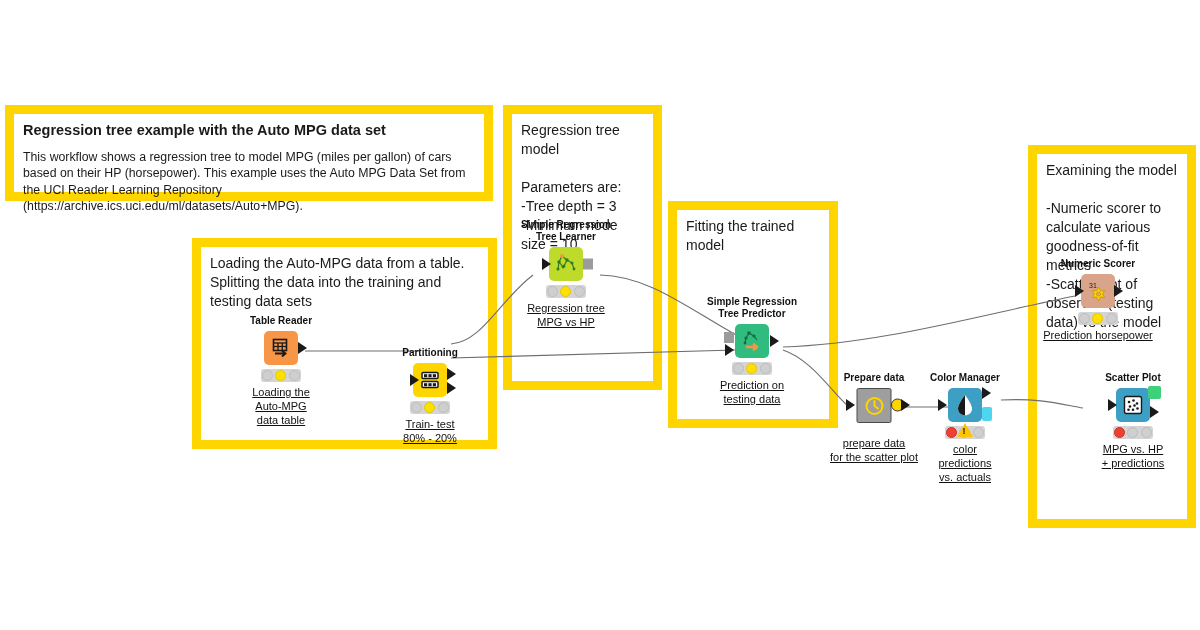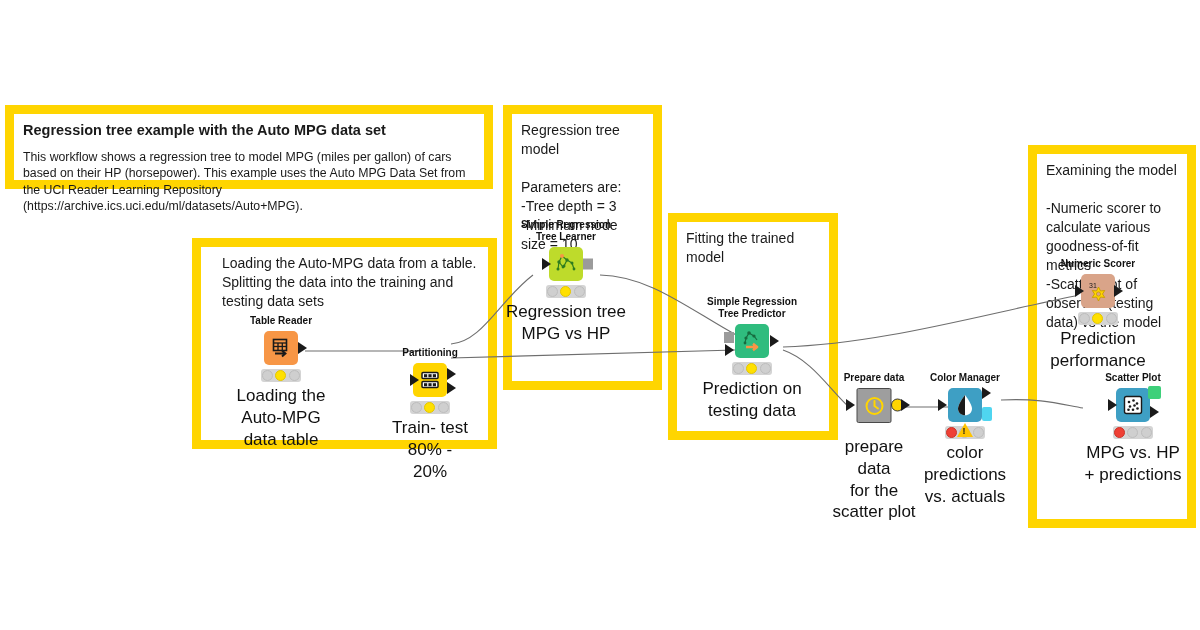--- a/index.html
+++ b/index.html
@@ -77,7 +77,7 @@
 
 <div id="canvas">
 
-  <div class="anno" style="left:5px;top:105px;width:488px;height:84px;">
+  <div class="anno" style="left:5px;top:105px;width:488px;height:96px;">
     <div class="pad">
       <div class="title">Regression tree example with the Auto MPG data set</div>
       <div class="body">This workflow shows  a regression tree  to model MPG (miles per gallon) of cars based on their HP (horsepower). This example uses the Auto MPG Data Set from the UCI Reader Learning Repository (https://archive.ics.uci.edu/ml/datasets/Auto+MPG).</div>

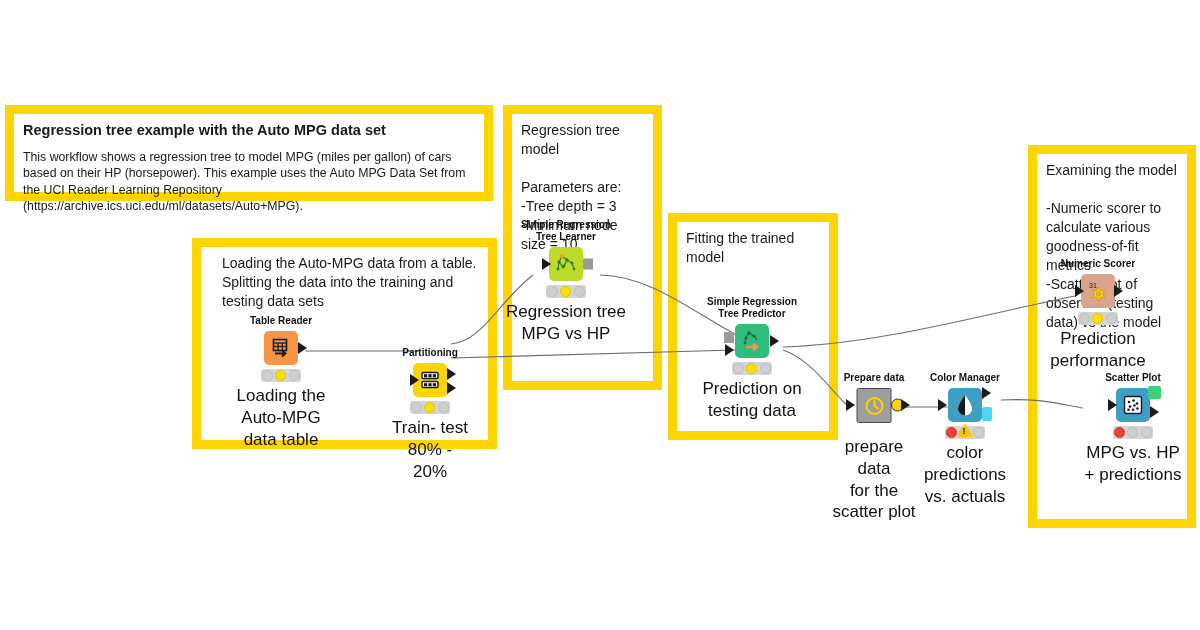--- a/index.html
+++ b/index.html
@@ -101,7 +101,7 @@
     </div>
   </div>
 
-  <div class="anno small" style="left:668px;top:201px;width:170px;height:227px;margin-top:12px;">
+  <div class="anno small" style="left:668px;top:201px;width:170px;height:227px;">
     <div class="pad">
       <div class="body">Fitting the trained model</div>
     </div>

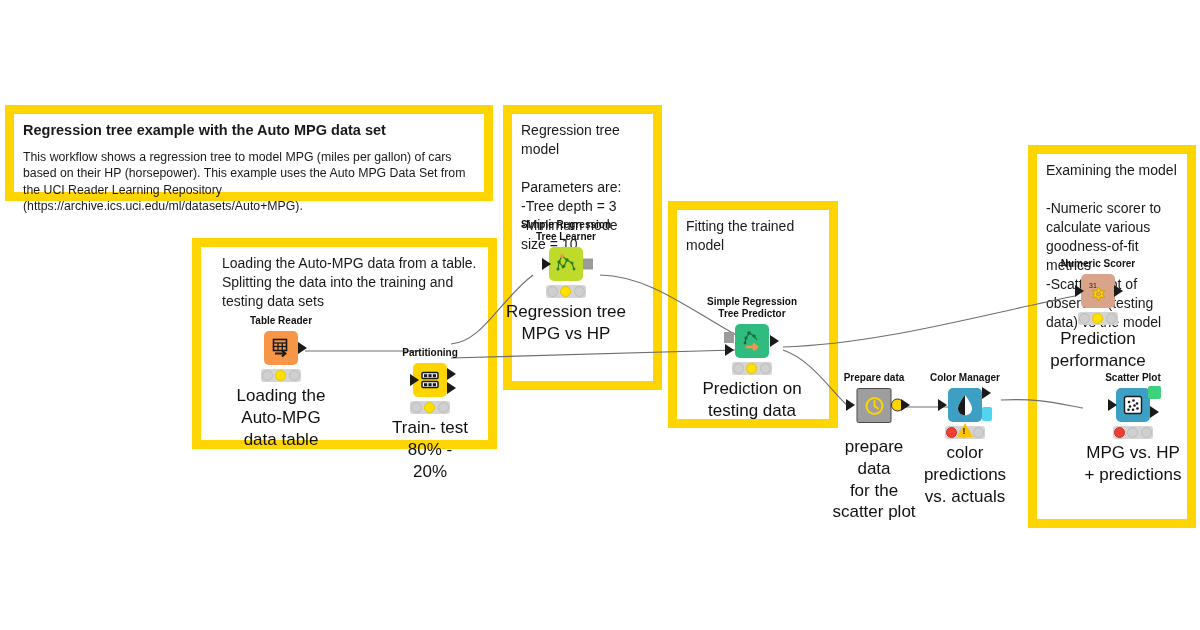--- a/index.html
+++ b/index.html
@@ -94,7 +94,7 @@
     </div>
   </div>
 
-  <div class="anno small" style="left:192px;top:238px;width:305px;height:211px;padding-left:12px;">
+  <div class="anno small" style="left:192px;top:238px;width:305px;height:211px;">
     <div class="pad">
       <div class="body">Loading the Auto-MPG data from a table.
 Splitting the data into the training and testing data sets</div>

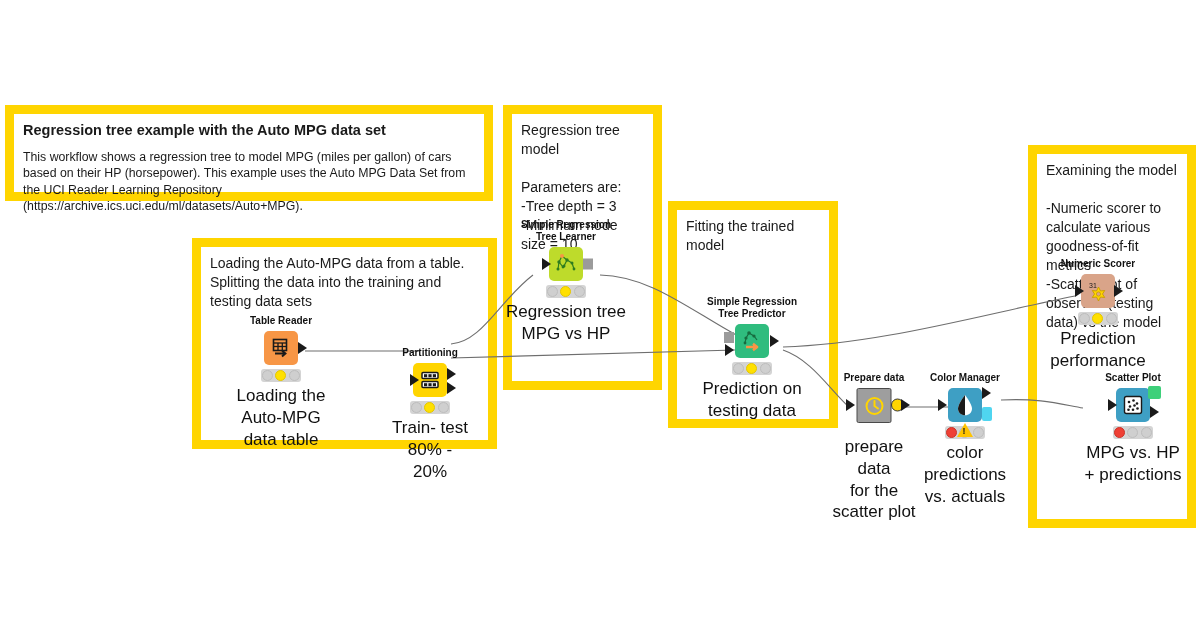--- a/index.html
+++ b/index.html
@@ -68,7 +68,7 @@
     content:"!";position:absolute;left:-2.5px;top:4px;font-size:9px;font-weight:bold;
     color:#1a1a1a;line-height:1;
   }
-  .ndesc{font-size:17px;color:#111;line-height:1.28;white-space:pre-line;margin-top:3px;}
+  .ndesc{font-size:11px;color:#111;line-height:1.28;white-space:pre-line;margin-top:3px;text-decoration:underline;}
 
   .tab{position:absolute;width:11px;height:14px;border-radius:2px;}
 </style>

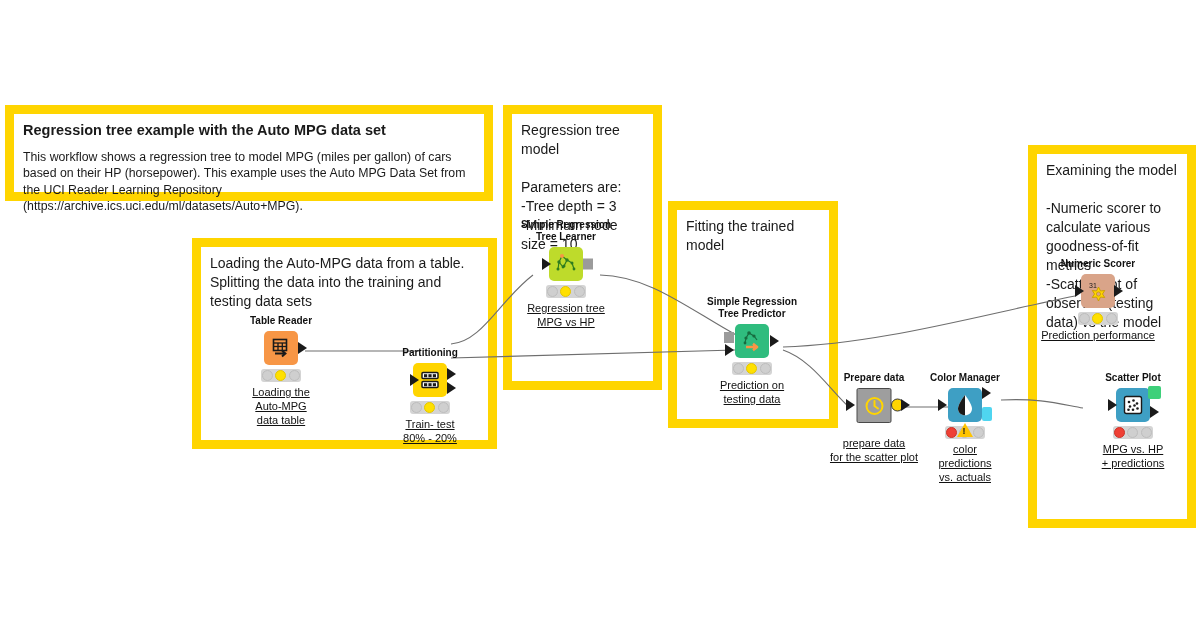--- a/index.html
+++ b/index.html
@@ -311,7 +311,7 @@
       <span class="lamp yellow"></span>
       <span class="lamp"></span>
     </div>
-    <div class="ndesc">Prediction performance</div>
+    <div class="ndesc">Prediction horsepower</div>
   </div>
 
   <div class="node" style="left:1080px;top:372px;width:106px;">

